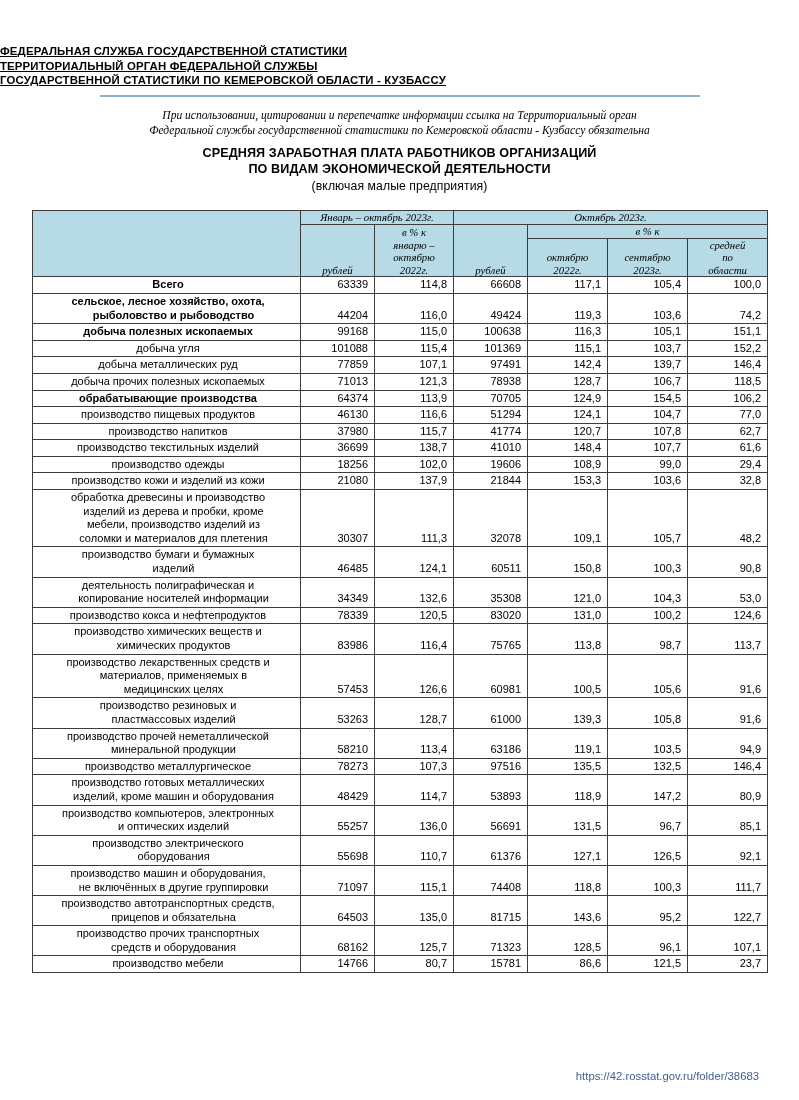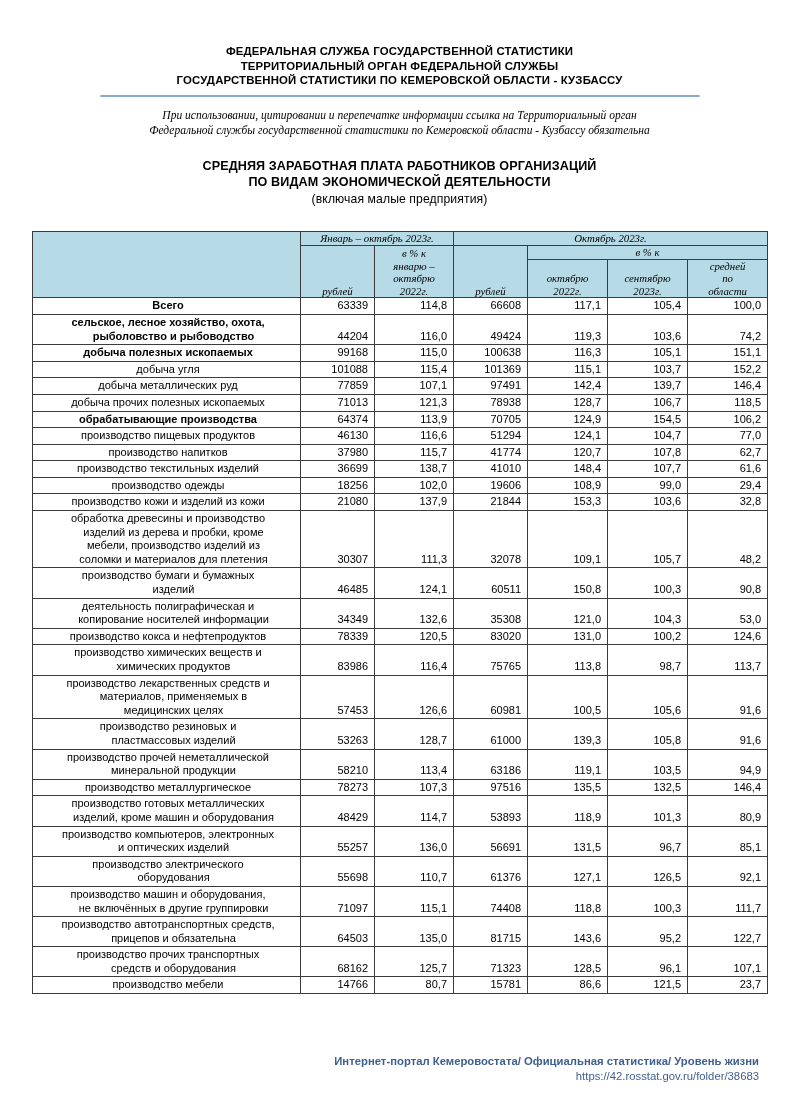--- a/index.html
+++ b/index.html
@@ -27,7 +27,7 @@
   
   .masthead {
     padding-top: 44px;
-    text-align: center;
+    text-decoration: underline;
   }
   .masthead-line {
     font-size: 11.4px;

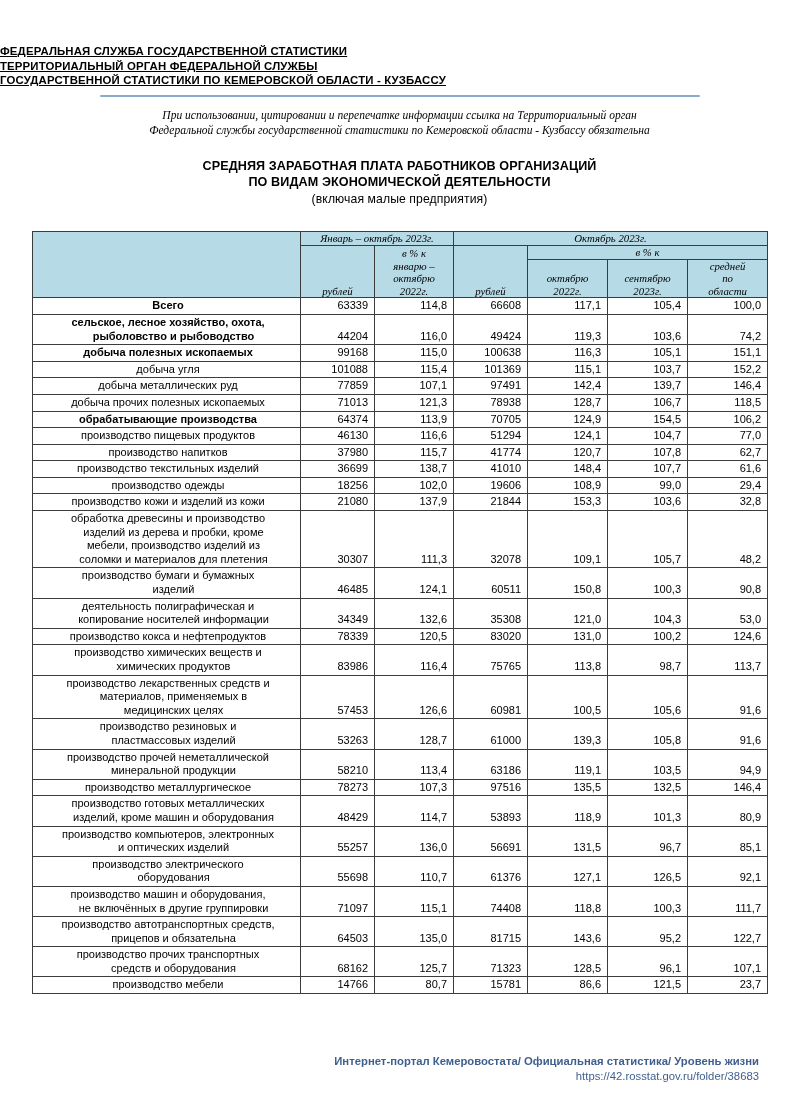--- a/index.html
+++ b/index.html
@@ -61,7 +61,7 @@
   
   .title-block {
     text-align: center;
-    margin-top: 21px;
+    margin-top: 8px;
   }
   .title-line {
     font-size: 12.6px;

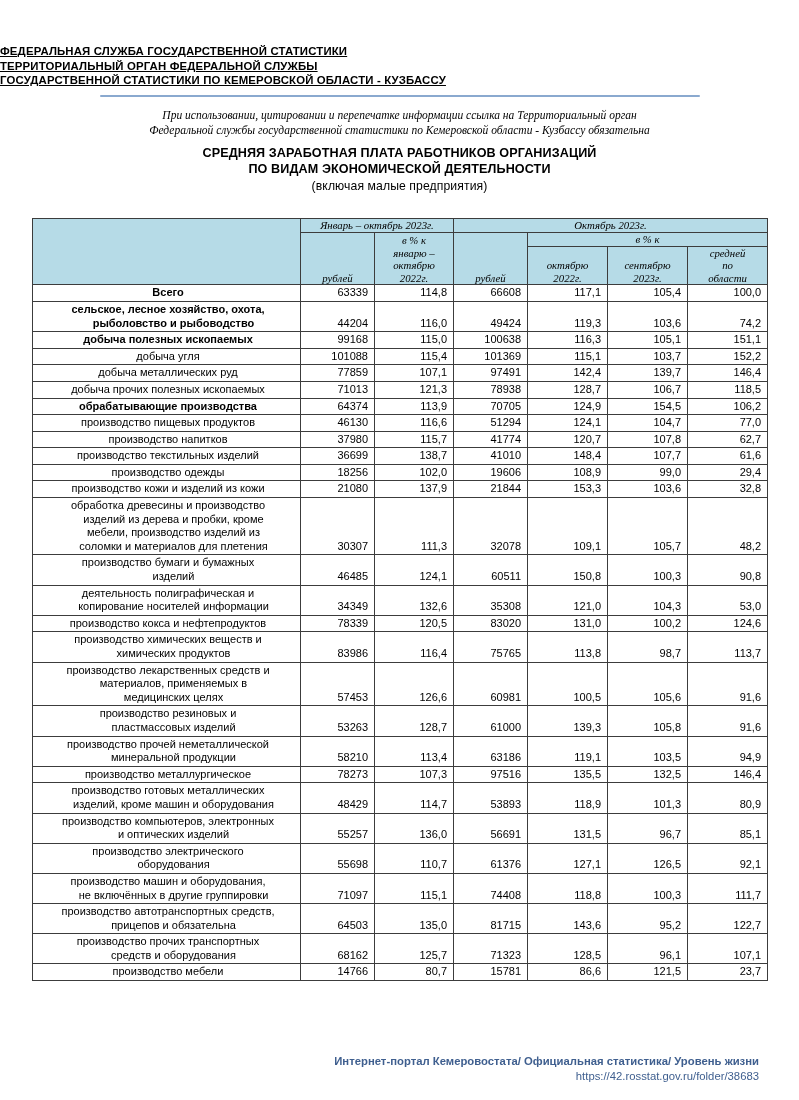--- a/index.html
+++ b/index.html
@@ -79,7 +79,7 @@
 
   
   .table-wrap {
-    margin: 23px auto 0 auto;
+    margin: 15px auto 0 auto;
     width: 735px;
   }
   table.data {

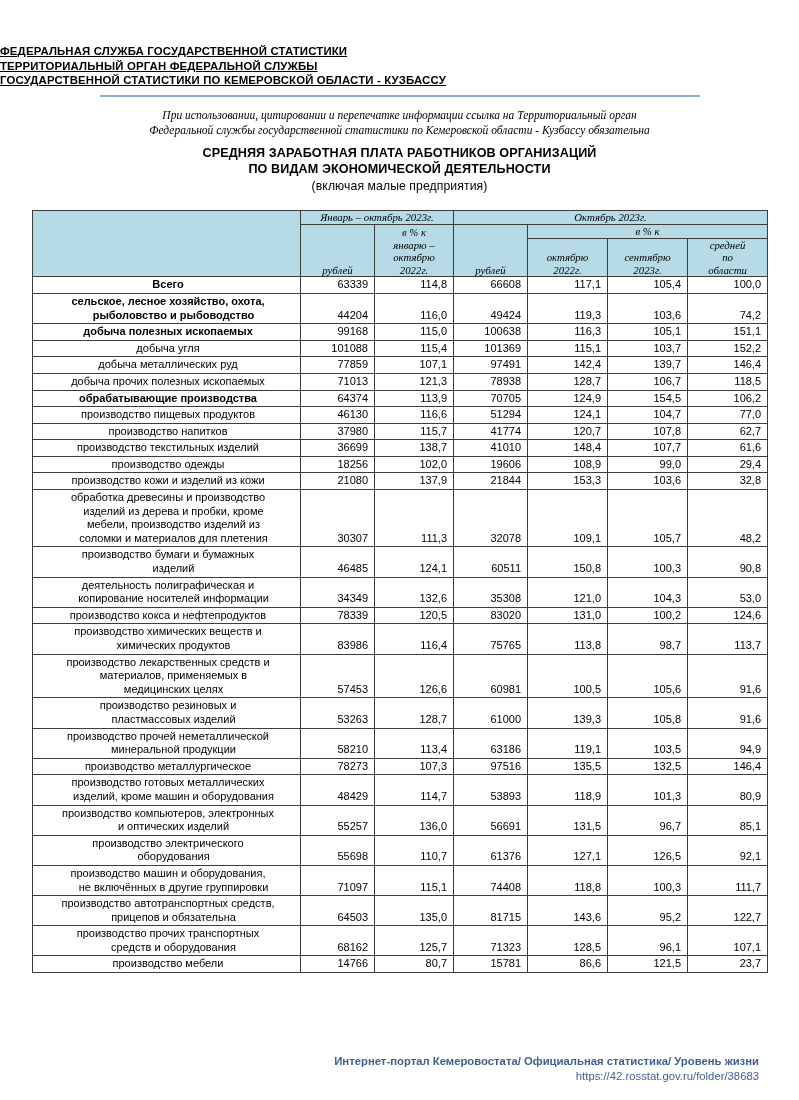--- a/index.html
+++ b/index.html
@@ -485,7 +485,7 @@
             <td class="val">114,7</td>
             <td class="val">53893</td>
             <td class="val">118,9</td>
-            <td class="val">101,3</td>
+            <td class="val">147,2</td>
             <td class="val">80,9</td>
           </tr>
           <tr>

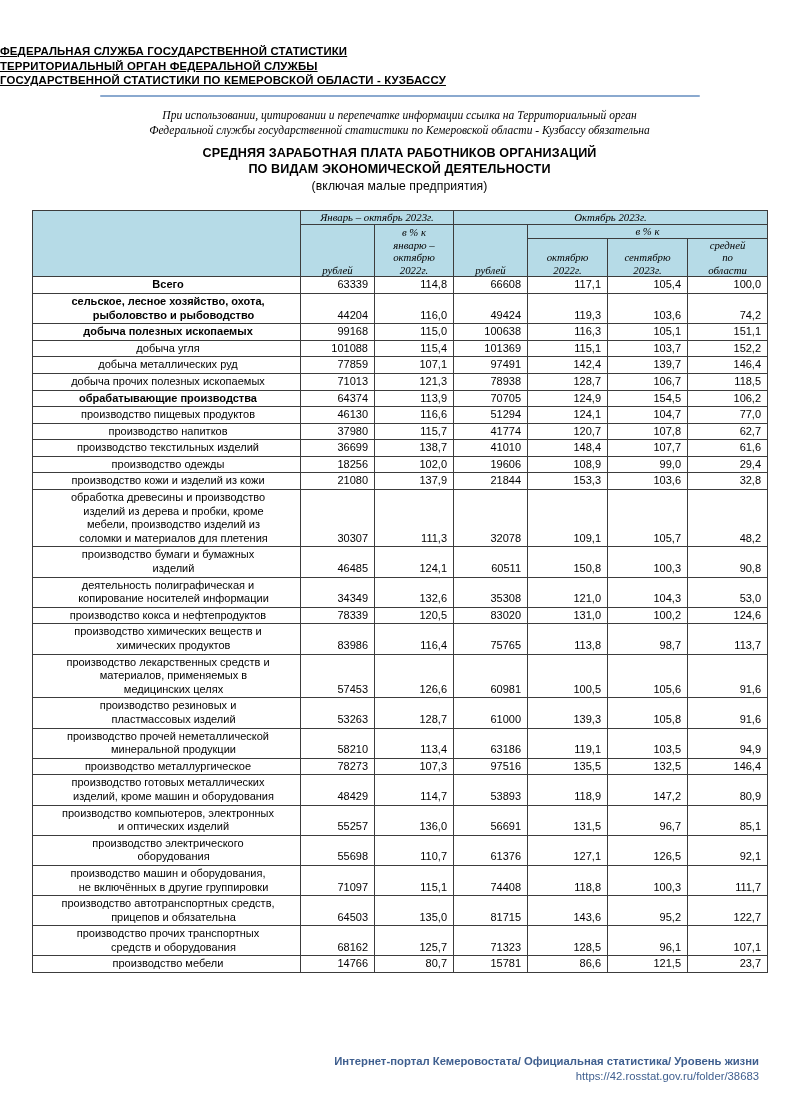--- a/index.html
+++ b/index.html
@@ -564,7 +564,6 @@
   </div>
 
   <div class="footer">
-    <div class="footer-line1">Интернет-портал Кемеровостата/ Официальная статистика/ Уровень жизни</div>
     <div class="footer-line2">https://42.rosstat.gov.ru/folder/38683</div>
   </div>
 

